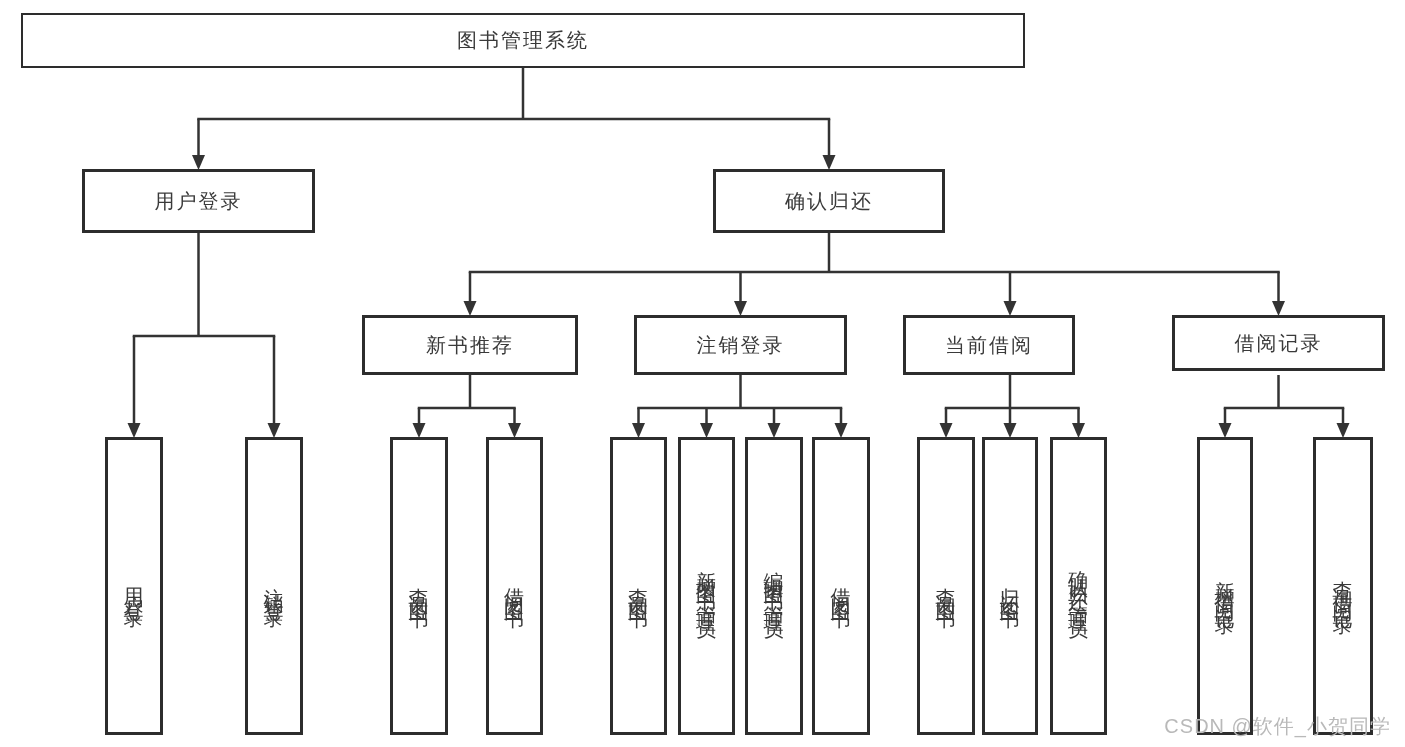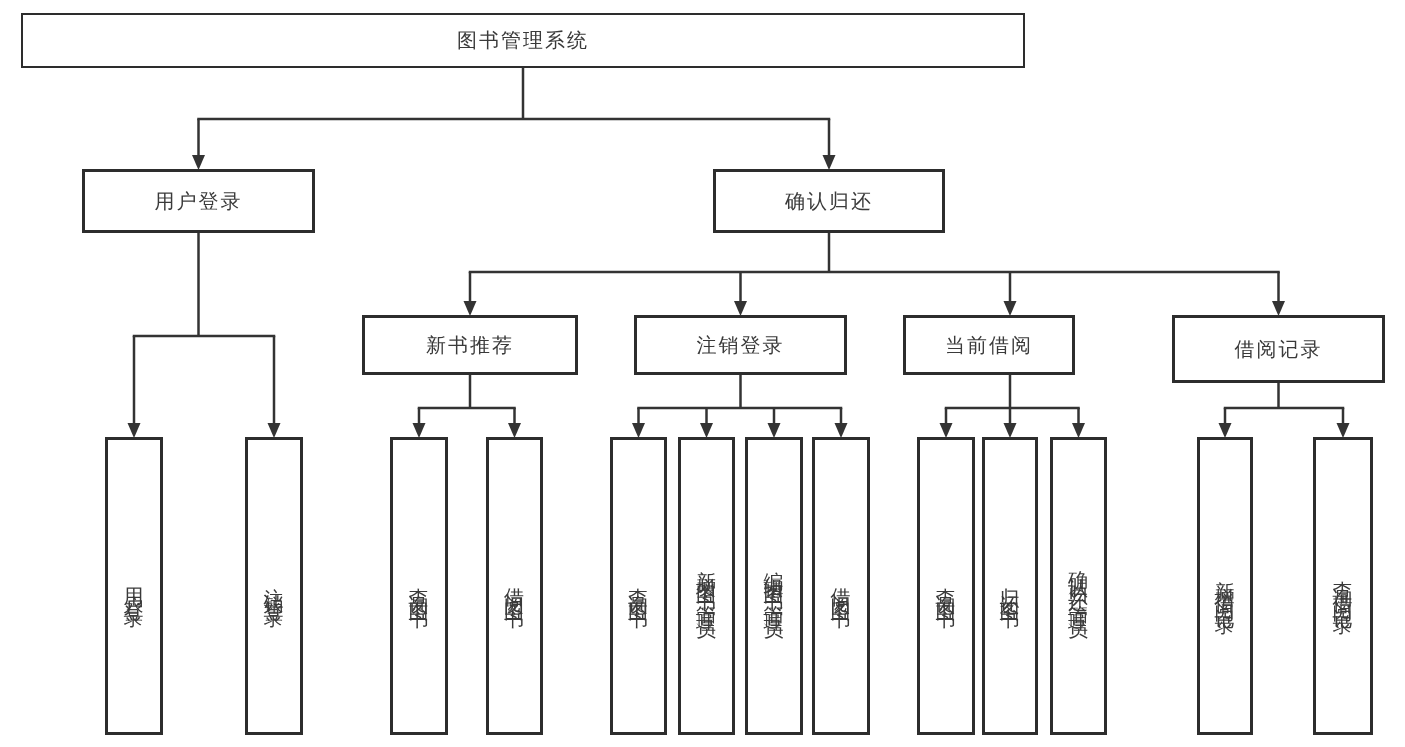--- a/index.html
+++ b/index.html
@@ -127,7 +127,7 @@
     <div class="node" style="left: 903px; top: 315px; width: 172px; height: 60px;">
       <span class="lbl">当前借阅</span>
     </div>
-    <div class="node" style="left: 1172px; top: 315px; width: 213px; height: 68px;">
+    <div class="node" style="left: 1172px; top: 315px; width: 213px; height: 56px;">
       <span class="lbl">借阅记录</span>
     </div>
     <div class="node vert" style="left: 390px; top: 437px; width: 58px; height: 298px;">

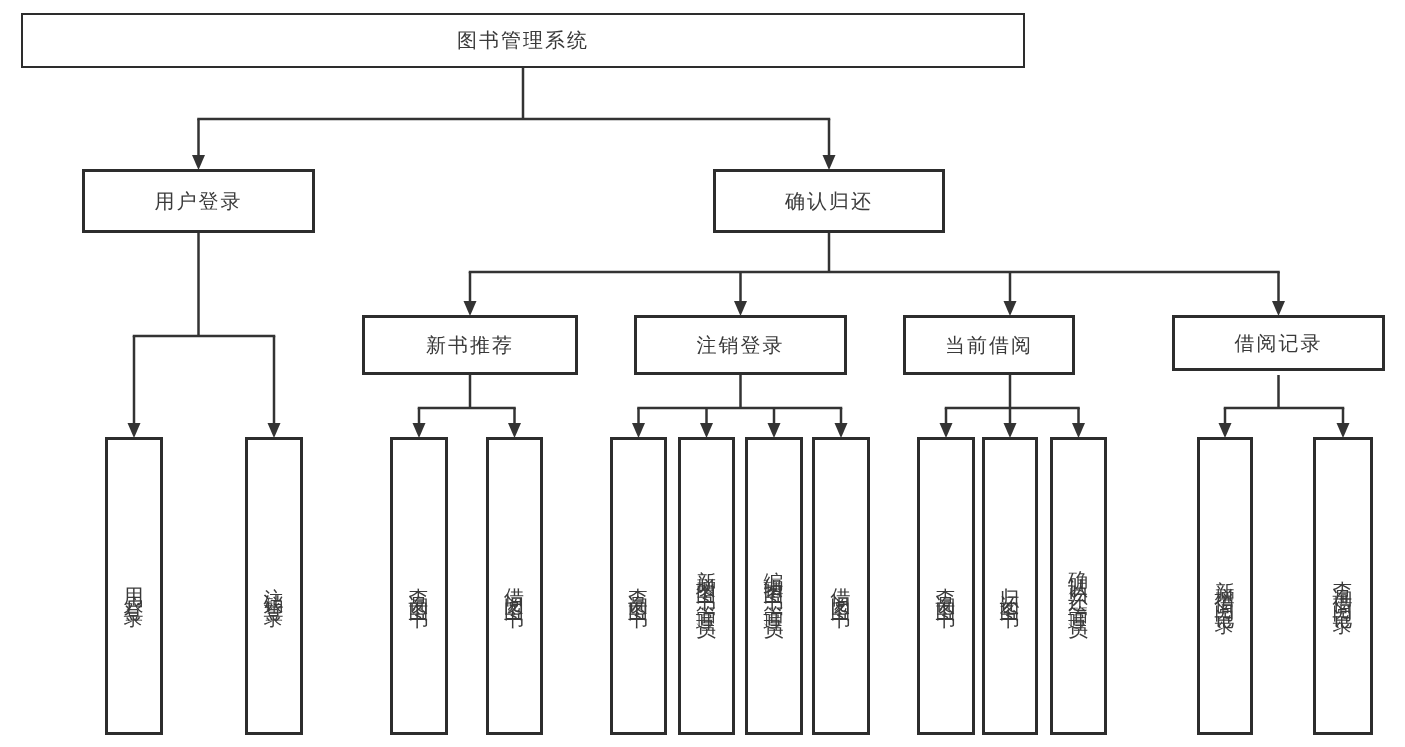--- a/index.html
+++ b/index.html
@@ -103,6 +103,7 @@
       <line x1="1343" y1="408" x2="1343" y2="424" stroke="#333333" stroke-width="2.5"></line>
       <polygon points="1336.5,423 1349.5,423 1343,438" fill="#333333"></polygon>
     </svg>
+  <div class="watermark">CSDN @软件_小贺同学</div>
 <div class="node root" style="left: 21px; top: 13px; width: 1004px; height: 55px;">
       <span class="lbl">图书管理系统</span>
     </div>

